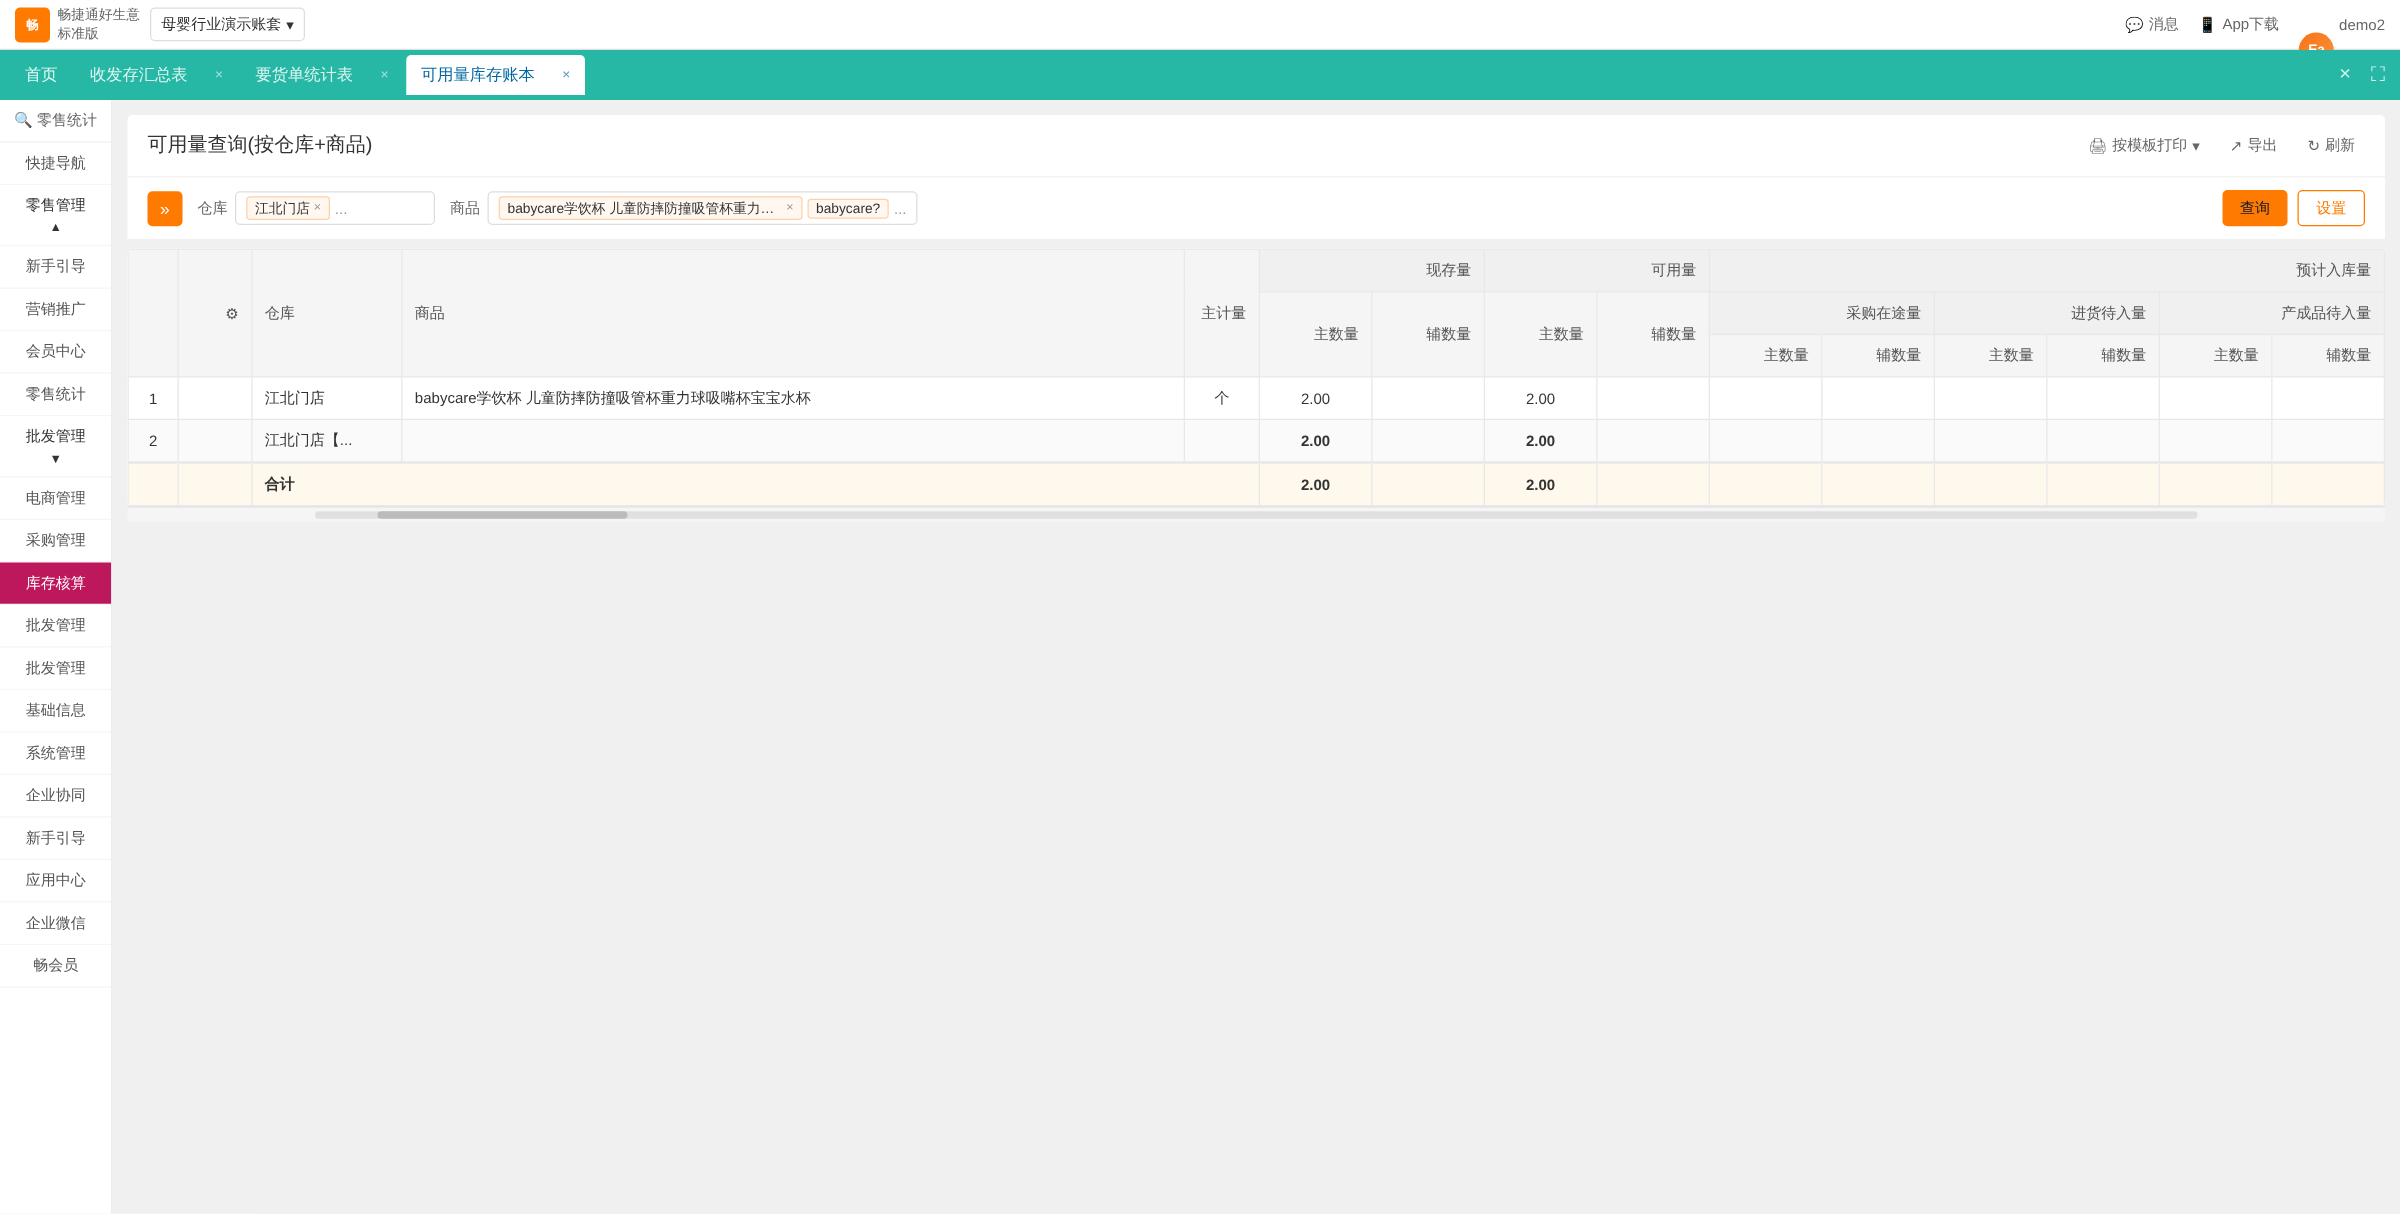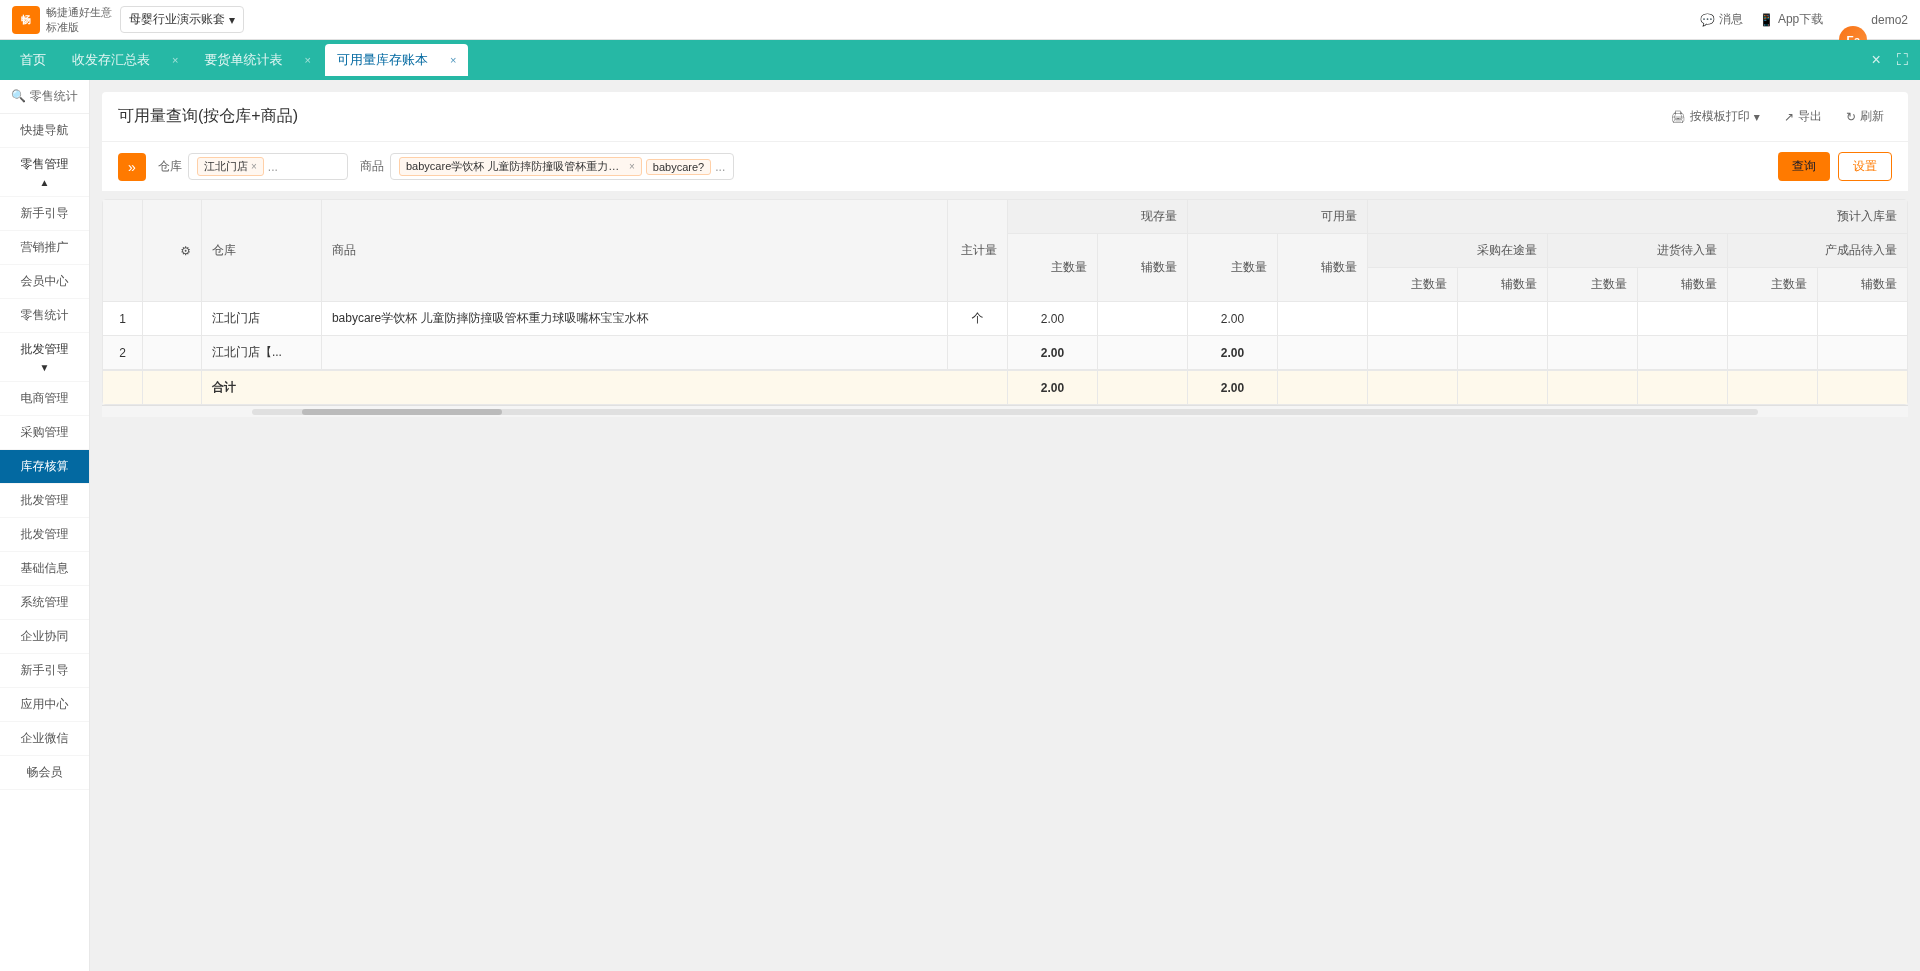--- a/index.html
+++ b/index.html
@@ -166,7 +166,7 @@
       border-bottom: 1px solid #f5f5f5;
     }
     .sidebar-nav-item.active {
-      background: #0369a1;
+      background: #be185d;
       color: white;
     }
     .sidebar-nav-item.group-header {

